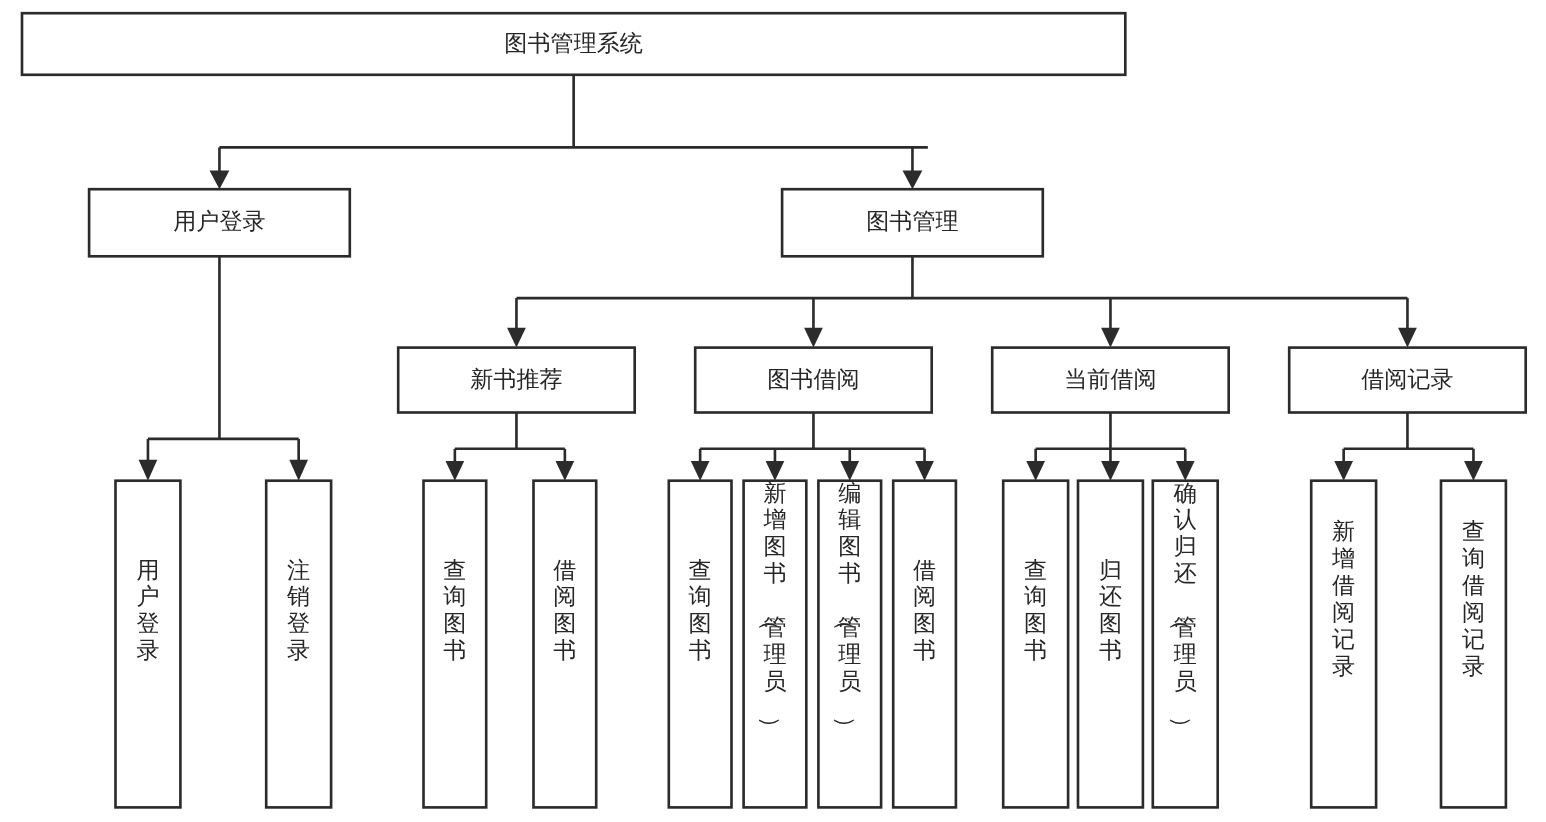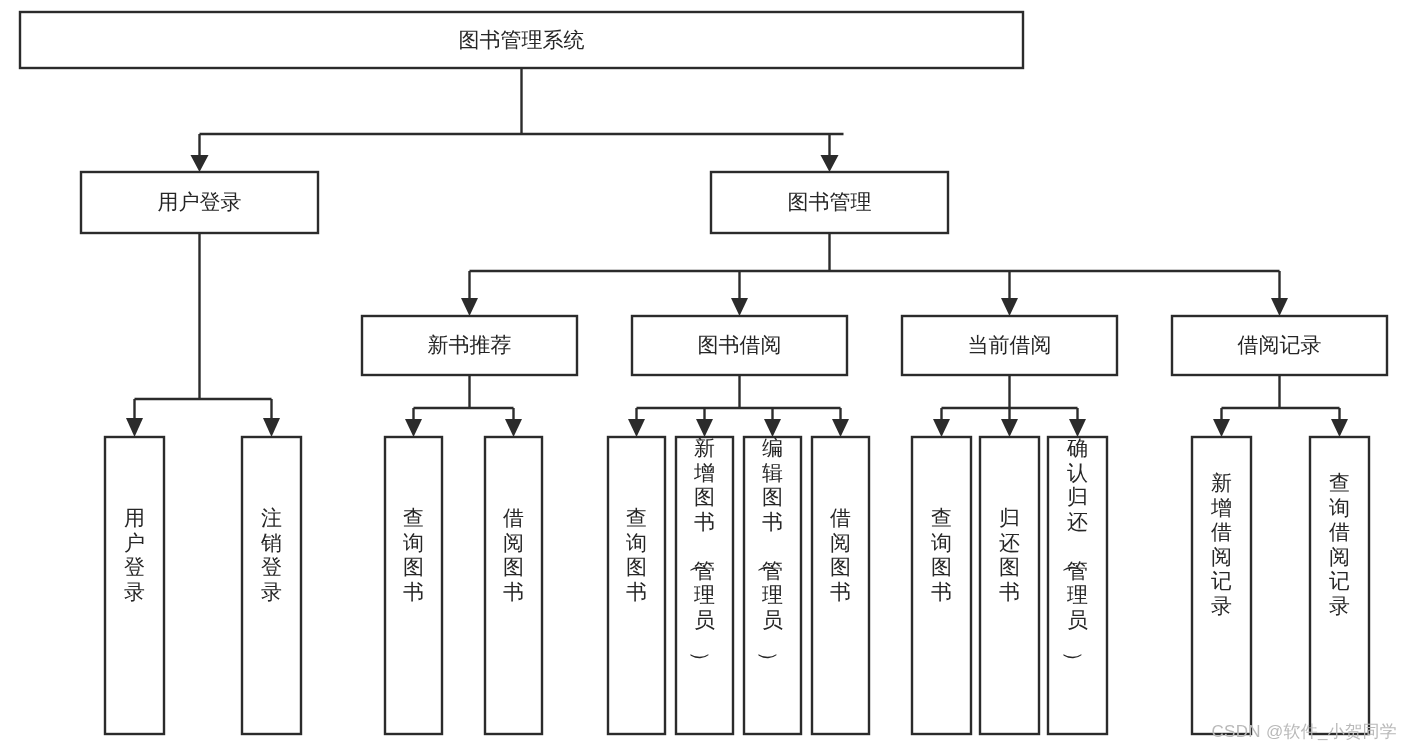--- a/index.html
+++ b/index.html
@@ -237,7 +237,6 @@
 
   </svg>
 
-  <div class="watermark">CSDN @软件_小贺同学</div>
 
 </div>
 

